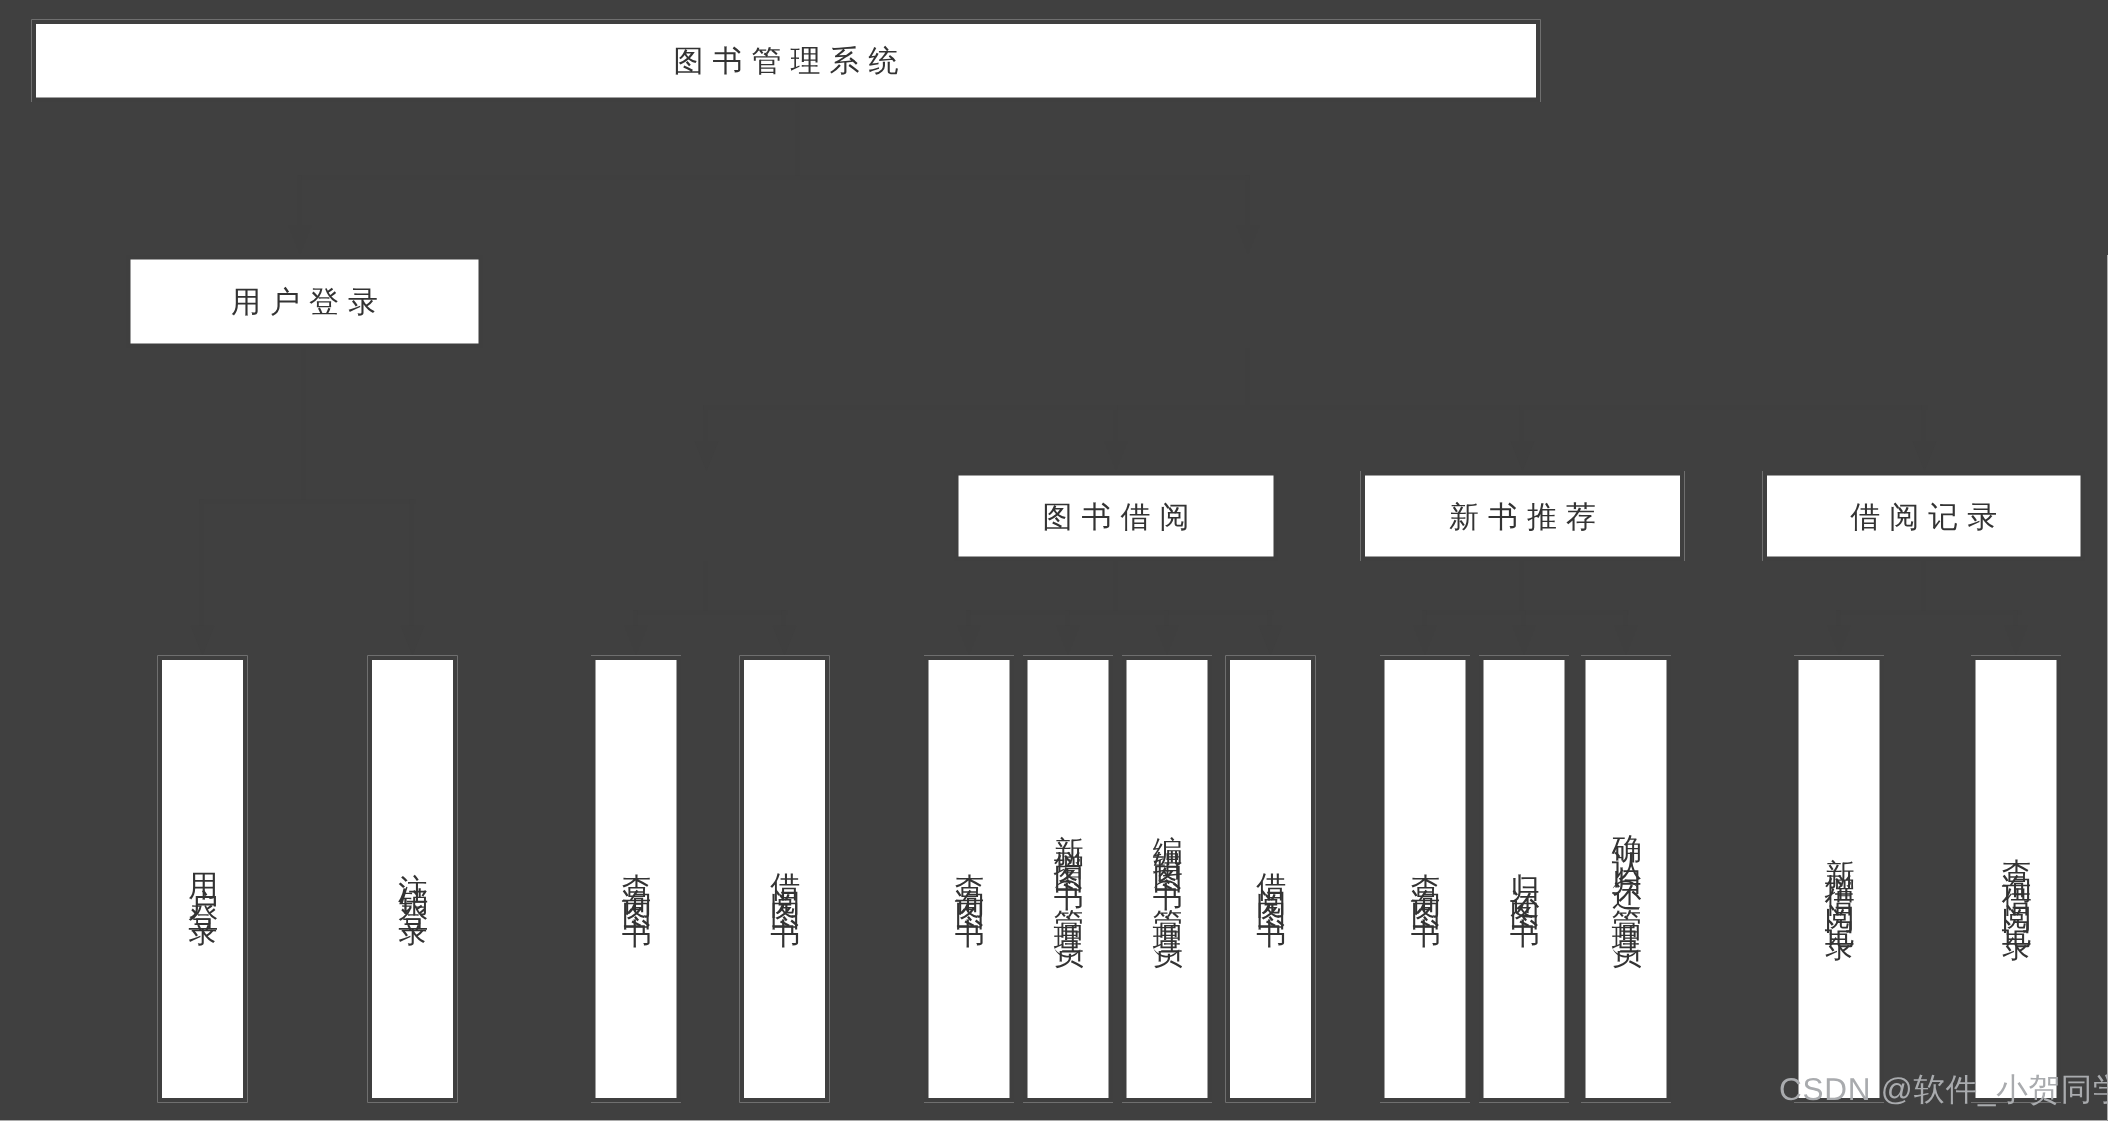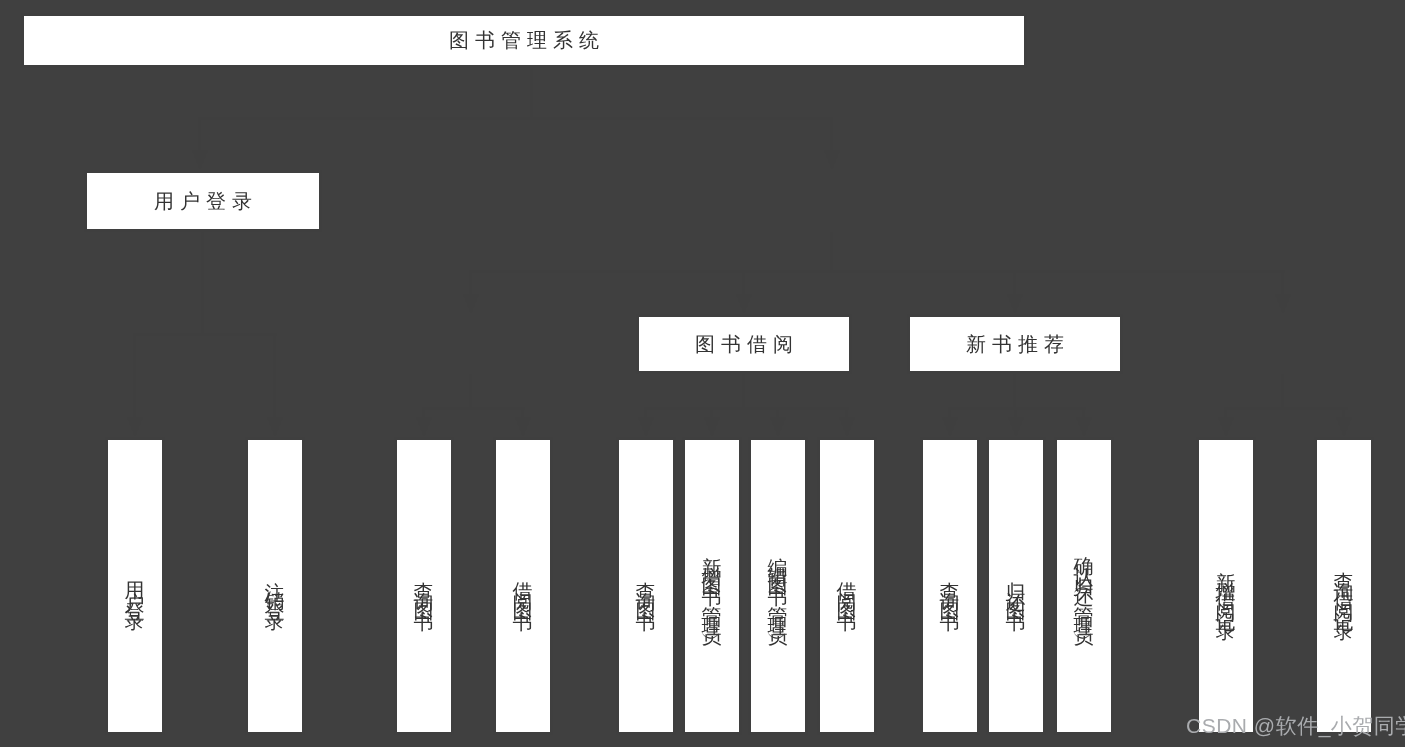--- a/index.html
+++ b/index.html
@@ -85,6 +85,7 @@
 
   <div class="box hbox" style="left:636px; top:314px; width:216px; height:60px;">图书借阅</div>
   <div class="box hbox" style="left:907px; top:314px; width:216px; height:60px;">新书推荐</div>
+  <div class="box hbox" style="left:1175px; top:314px; width:215px; height:60px;">借阅记录</div>
 
   <div class="vl" style="left:469px; top:374px; height:35px;"></div>
   <div class="hl" style="left:422px; top:407px; width:103px;"></div>

